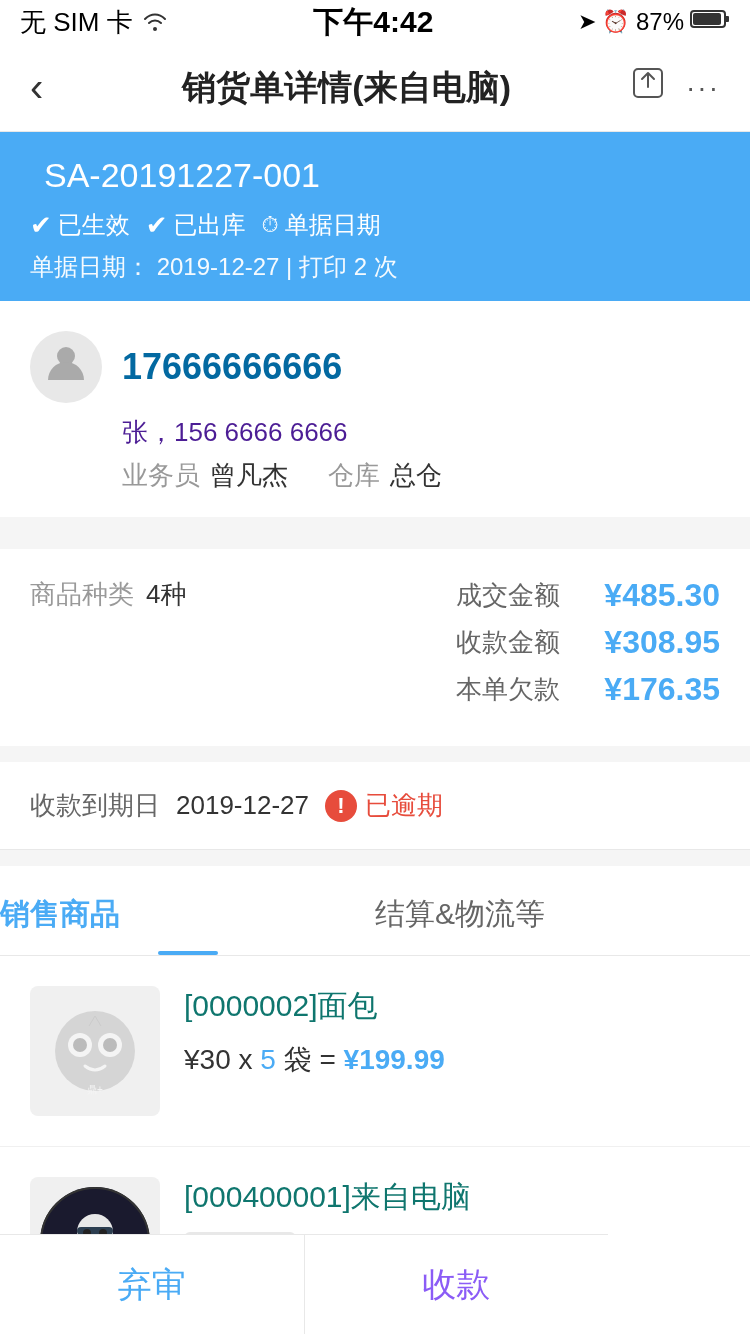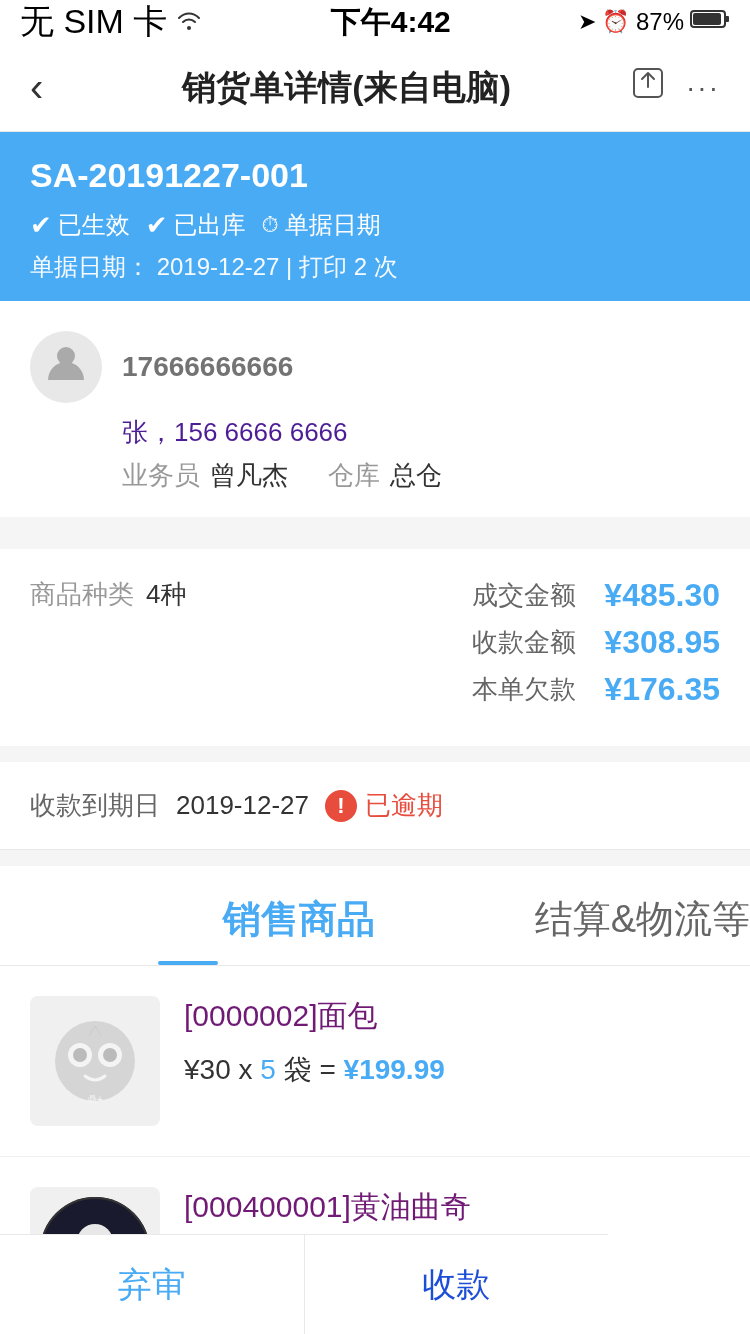--- a/index.html
+++ b/index.html
@@ -23,7 +23,7 @@
       font-size: 28px;
       font-weight: 500;
     }
-    .status-left { display: flex; align-items: flex-start; gap: 8px; font-size: 34px; }
+    .status-left { display: flex; align-items: center; gap: 8px; font-size: 26px; }
     .status-center { font-size: 30px; font-weight: 600; }
     .status-right { display: flex; align-items: center; gap: 6px; font-size: 24px; }
 

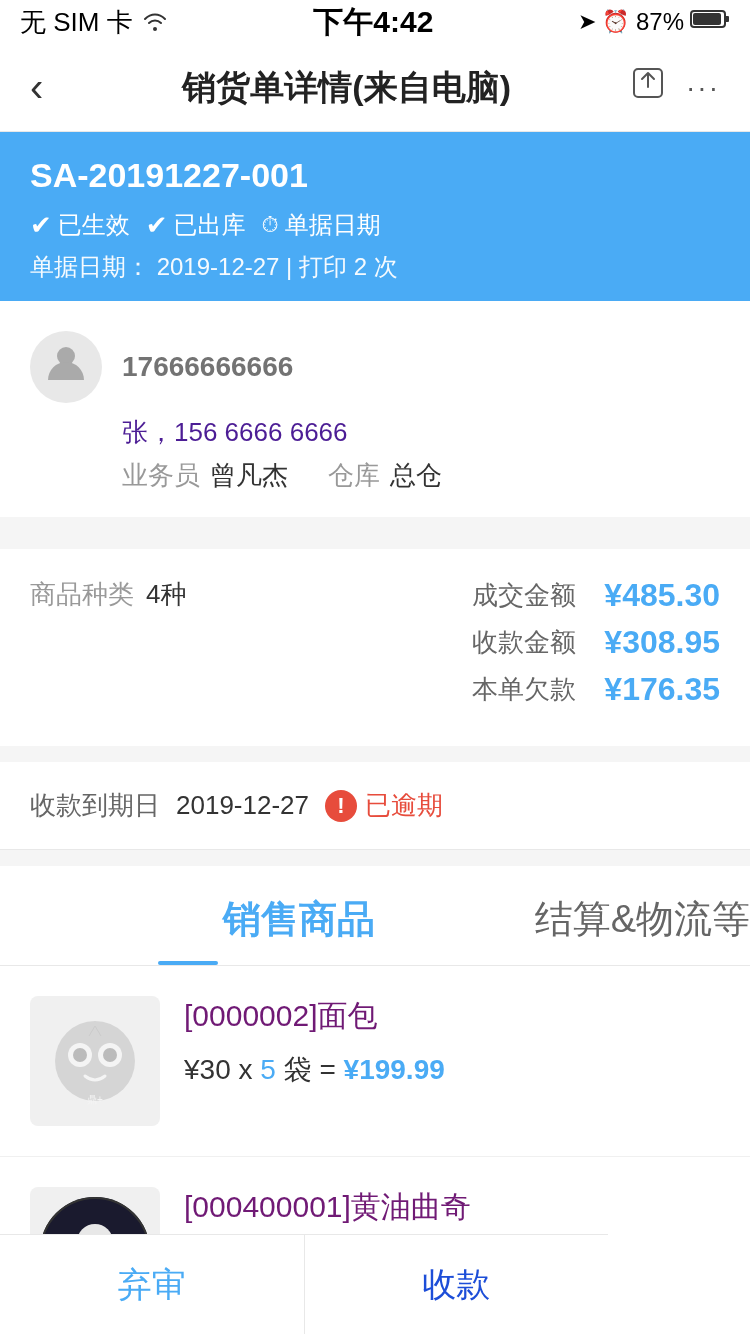--- a/index.html
+++ b/index.html
@@ -68,12 +68,13 @@
     }
     .header-order-id {
       font-size: 34px;
-      font-weight: 700;
+      font-weight: 400;
       color: #fff;
       margin-bottom: 14px;
       display: flex;
       align-items: center;
       gap: 20px;
+      margin-left: 14px;
     }
     .header-badges {
       display: flex;

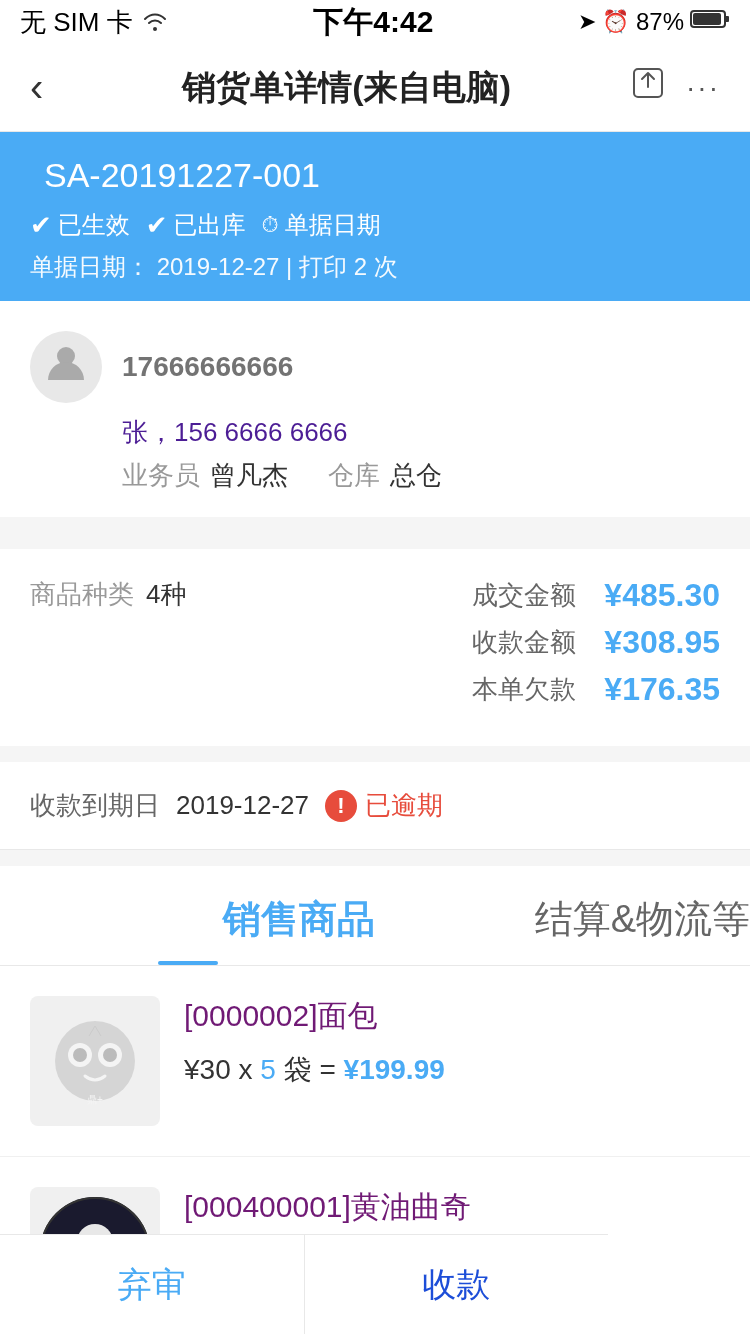--- a/index.html
+++ b/index.html
@@ -123,9 +123,9 @@
       color: #888;
     }
     .customer-name {
-      font-size: 28px;
+      font-size: 36px;
       font-weight: 600;
-      color: #737373;
+      color: #0369a1;
     }
     .customer-info {
       font-size: 26px;

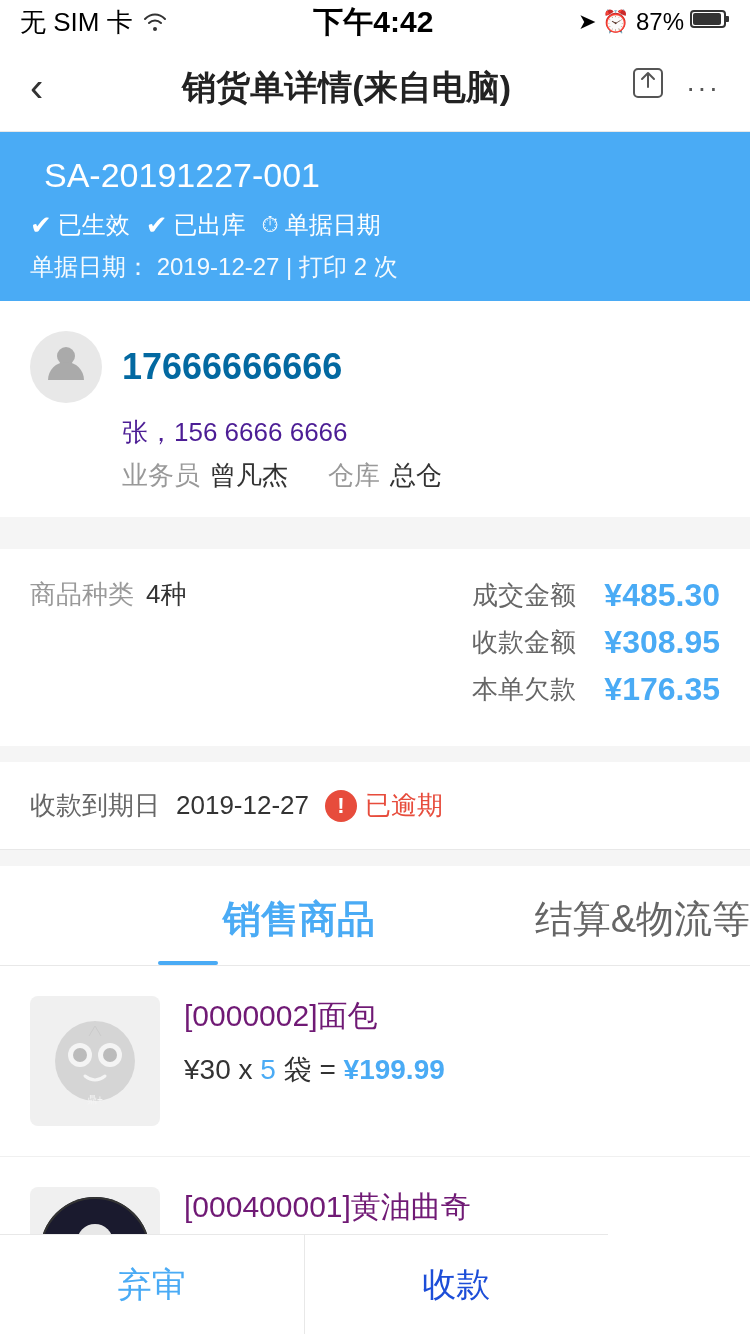--- a/index.html
+++ b/index.html
@@ -173,7 +173,7 @@
       justify-content: flex-start;
       align-items: center;
       margin-bottom: 10px;
-      gap: 4px;
+      gap: 20px;
     }
     .amount-label { font-size: 26px; color: #666; }
     .amount-value { font-size: 32px; color: #4AABF5; font-weight: 600; min-width: 140px; text-align: right; }

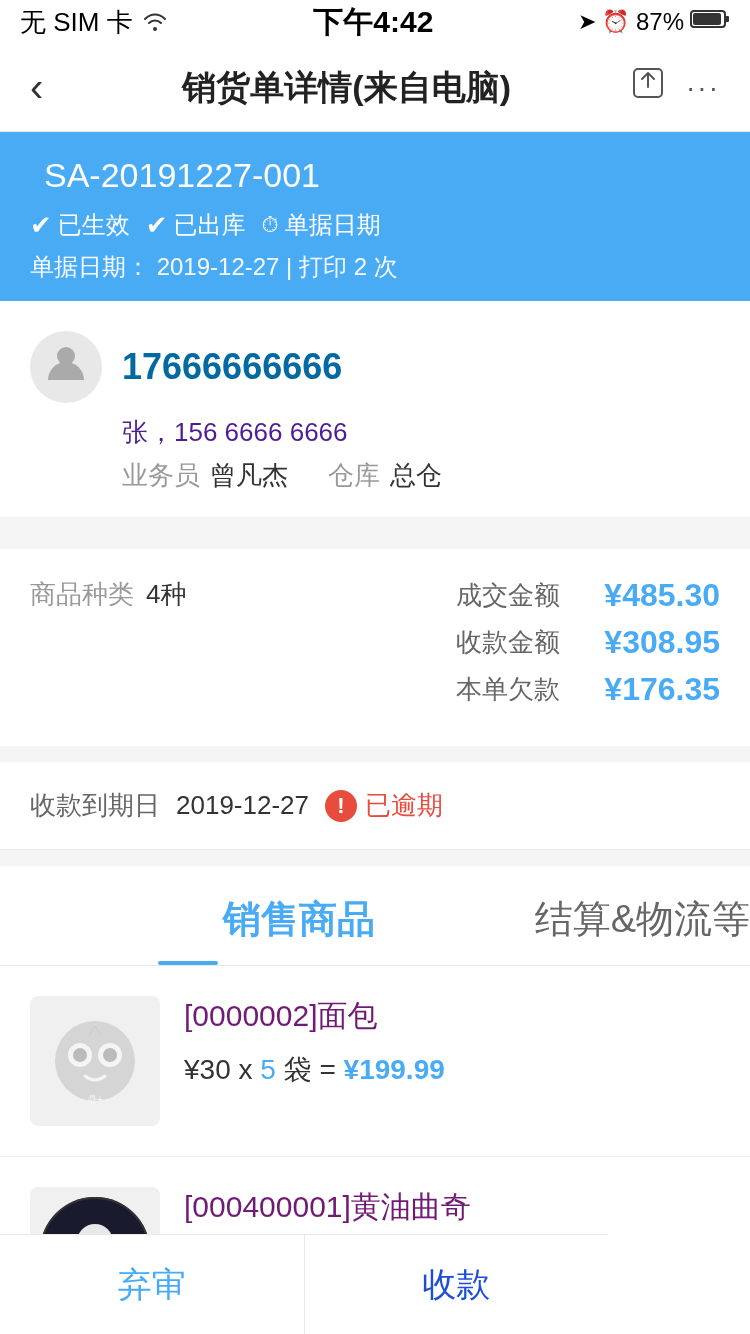--- a/index.html
+++ b/index.html
@@ -219,9 +219,9 @@
     }
     .tab {
       flex: 1;
-      text-align: right;
+      text-align: left;
       padding: 28px 0 20px;
-      font-size: 38px;
+      font-size: 30px;
       cursor: pointer;
       position: relative;
       color: #666;

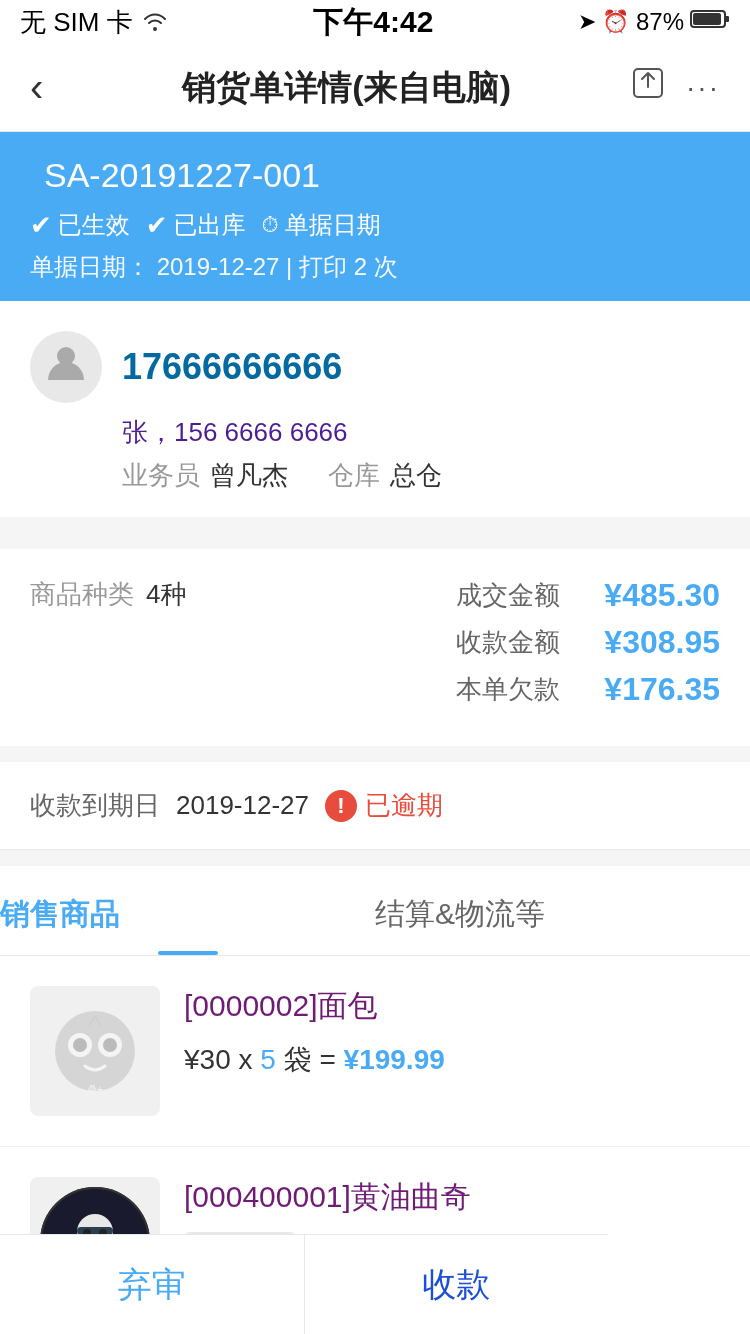--- a/index.html
+++ b/index.html
@@ -267,7 +267,7 @@
     .product-info { flex: 1; }
     .product-name {
       font-size: 30px;
-      color: #701a75;
+      color: #0f766e;
       font-weight: 500;
       margin-bottom: 14px;
     }

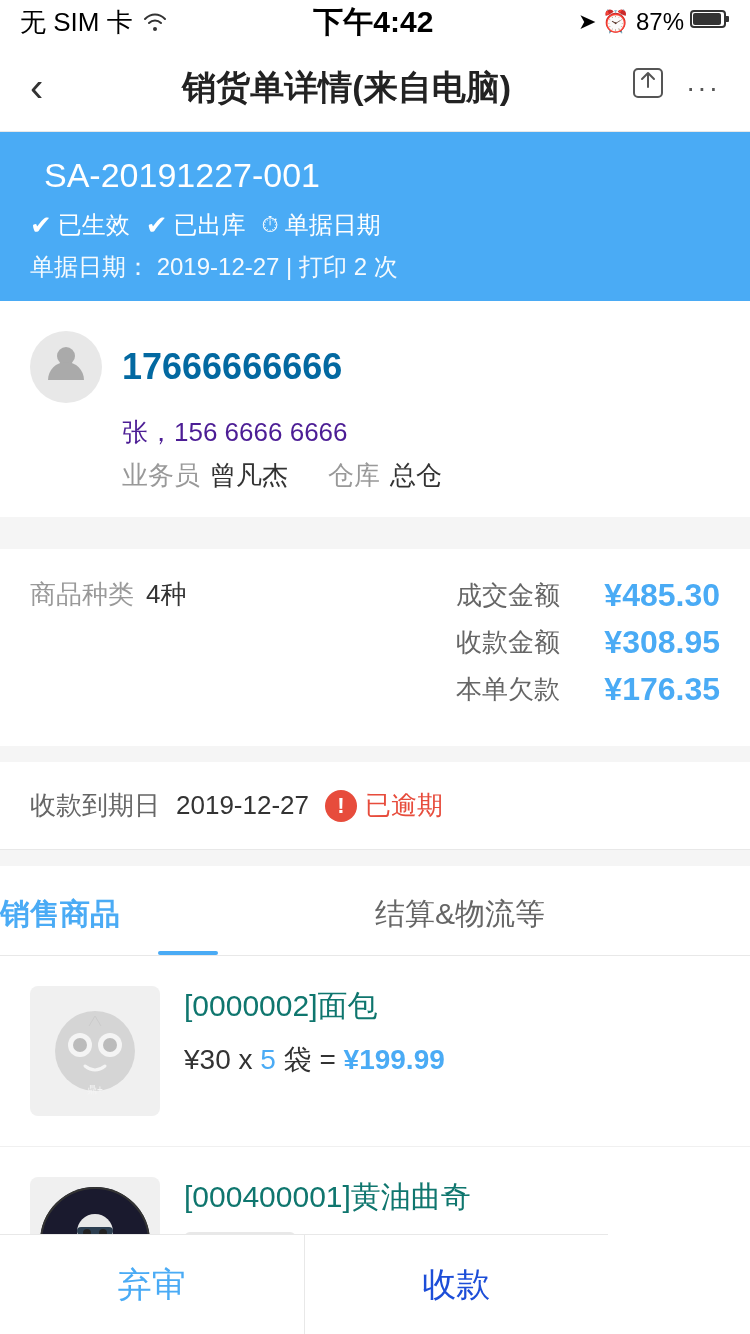--- a/index.html
+++ b/index.html
@@ -514,7 +514,7 @@
     </div>
     <div class="product-info">
       <div class="product-name">
-        <span>[000400001]</span><span>黄油曲奇</span>
+        <span>[000400001]</span><span>来自电脑</span>
       </div>
       <div style="margin-bottom:14px;">
         <span class="product-sku-badge">534532</span>

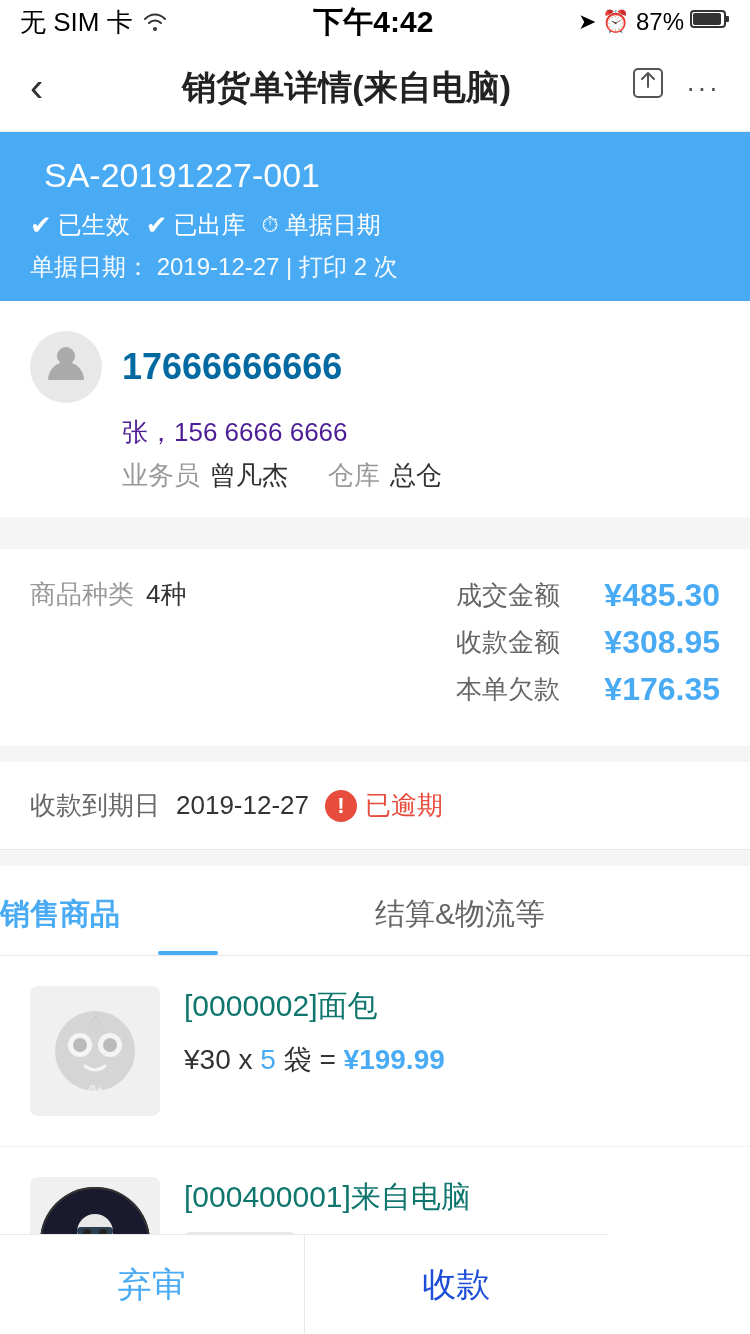--- a/index.html
+++ b/index.html
@@ -308,7 +308,7 @@
       cursor: pointer;
     }
     .bottom-btn-cancel { color: #4AABF5; border-right: 1px solid #e8e8e8; }
-    .bottom-btn-confirm { color: #1d4ed8; }
+    .bottom-btn-confirm { color: #8b5cf6; }
 
     
     .divider {

